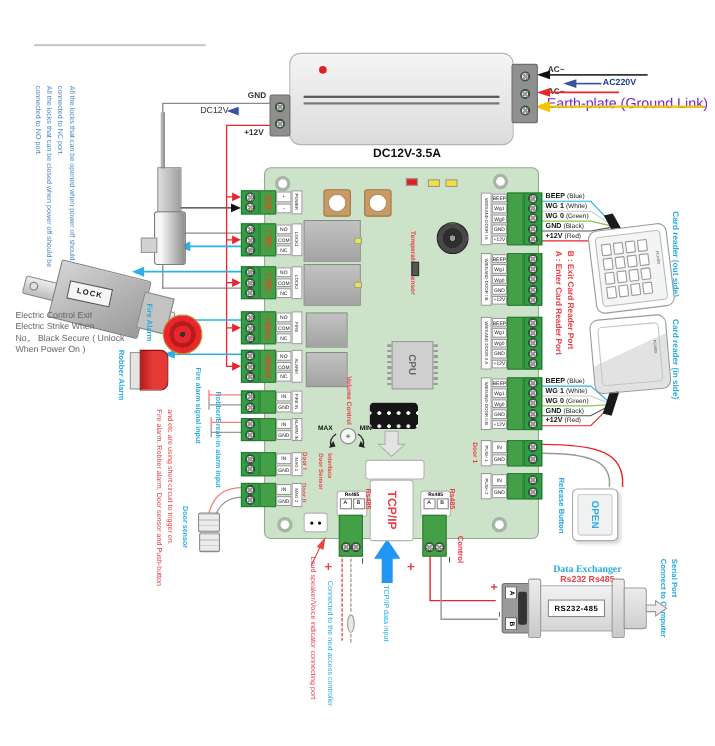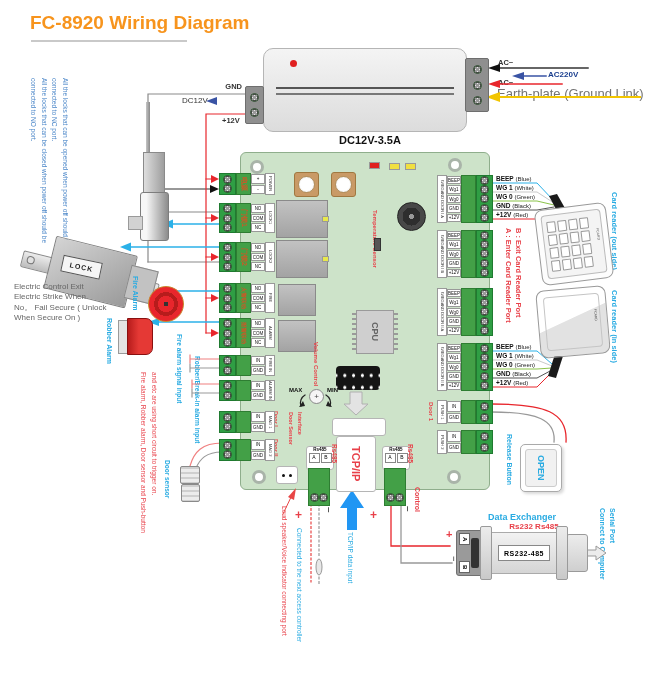--- a/index.html
+++ b/index.html
@@ -53,7 +53,6 @@
 
 <div class="stage">
 
-  <div class="abs" style="left:30px;top:12px;font-size:19px;font-weight:bold;color:#F7941D;">FC-8920 Wiring Diagram</div>
   <div class="abs" style="left:31px;top:40px;width:156px;height:2px;background:#c9c9c9;"></div>
 
   <div class="abs bl v" style="left:28px;top:78px;height:178px;font-size:6.5px;line-height:1.6;">

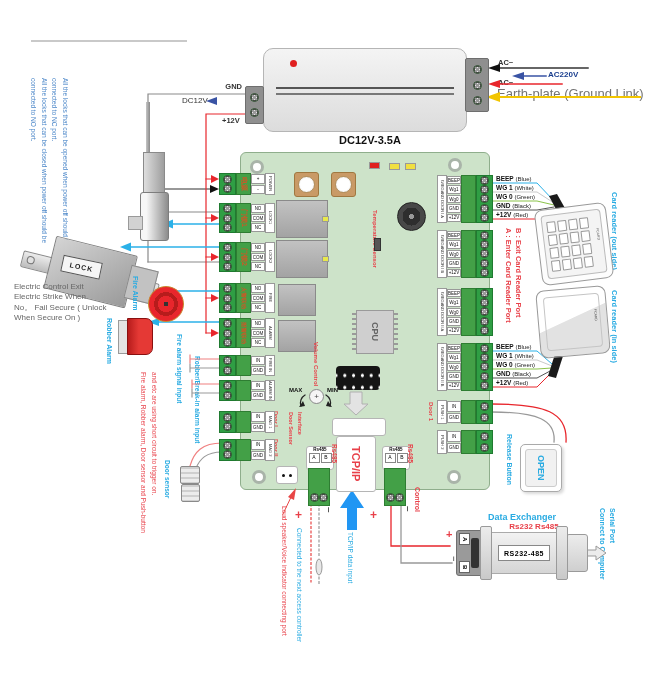--- a/index.html
+++ b/index.html
@@ -164,7 +164,7 @@
   <div class="abs" style="left:498px;top:58px;font-size:7.5px;font-weight:bold;color:#333;">AC~</div>
   <div class="abs" style="left:498px;top:78px;font-size:7.5px;font-weight:bold;color:#333;">AC~</div>
   <div class="abs" style="left:548px;top:70px;font-size:8px;font-weight:bold;color:#1b3f8f;">AC220V</div>
-  <div class="abs" style="left:497px;top:86px;font-size:13px;color:#737373;">Earth-plate (Ground Link)</div>
+  <div class="abs" style="left:497px;top:86px;font-size:13px;color:#6d28d9;">Earth-plate (Ground Link)</div>
 
   <div class="board"></div>
   <div class="hole" style="left:250px;top:160px;"></div>

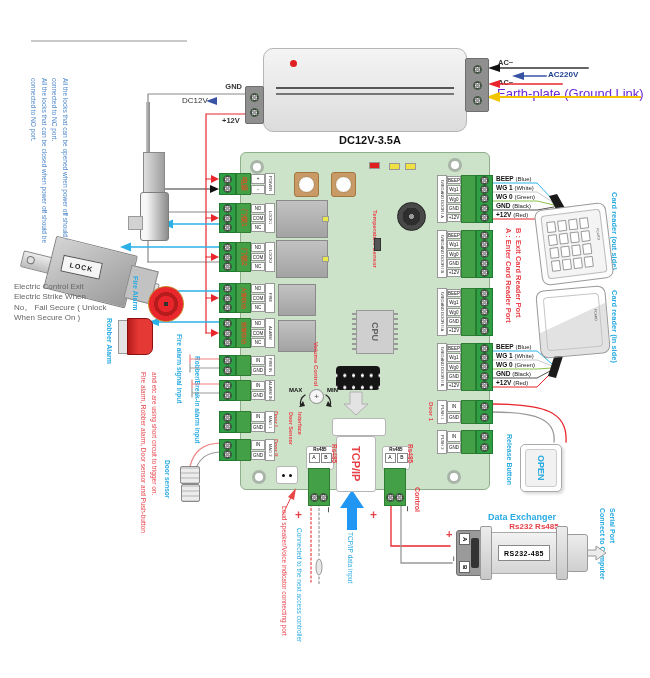--- a/index.html
+++ b/index.html
@@ -541,7 +541,7 @@
   <div class="abs" style="left:14px;top:282px;font-size:8px;color:#666;line-height:1.3;z-index:2;">
     <div>Electric Control Exit</div>
     <div>Electric Strike When</div>
-    <div>No。 Fail Secure ( Unlock</div>
+    <div>No。 Black Secure ( Unlock</div>
     <div>When Secure On )</div>
   </div>
 

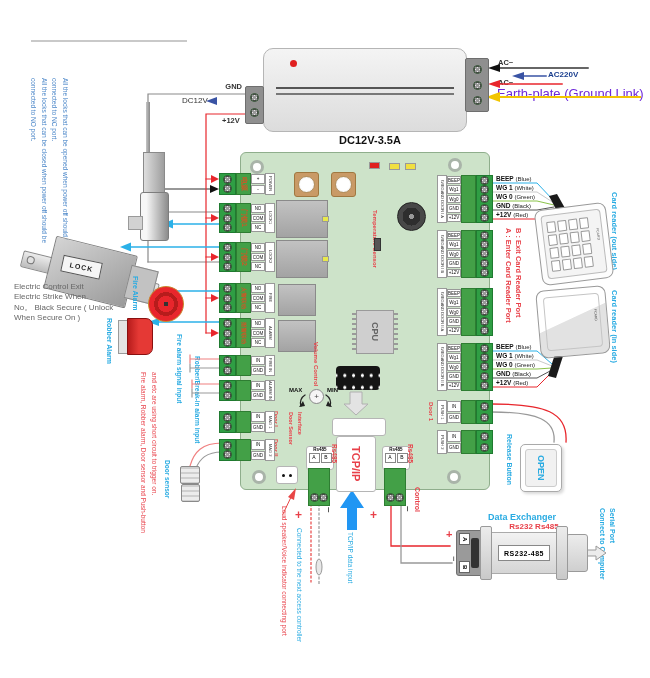--- a/index.html
+++ b/index.html
@@ -542,7 +542,7 @@
     <div>Electric Control Exit</div>
     <div>Electric Strike When</div>
     <div>No。 Black Secure ( Unlock</div>
-    <div>When Secure On )</div>
+    <div>When Power On )</div>
   </div>
 
   <div class="abs v cy" style="left:132px;top:276px;height:50px;font-size:7px;z-index:2;">Fire Alarm</div>

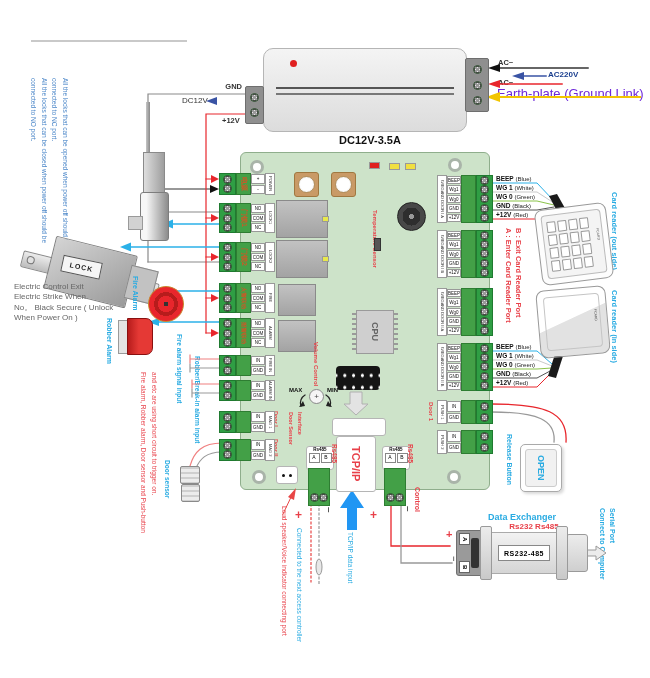--- a/index.html
+++ b/index.html
@@ -508,7 +508,7 @@
     <span class="v cy" style="position:relative;font-size:9px;">OPEN</span>
   </div>
 
-  <div class="abs cy" style="left:488px;top:512px;width:92px;text-align:left;font-size:9px;z-index:2;">Data Exchanger</div>
+  <div class="abs cy" style="left:488px;top:512px;width:92px;text-align:center;font-size:9px;z-index:2;font-family:Liberation Serif, serif;">Data Exchanger</div>
   <div class="abs rd" style="left:488px;top:522px;width:92px;text-align:center;font-size:8px;z-index:2;">Rs232  Rs485</div>
   <div class="abs" style="left:456px;top:530px;width:26px;height:44px;background:#9a9a9a;border:1px solid #707070;border-radius:3px;z-index:2;">
     <span class="v" style="position:absolute;left:2px;top:2px;width:9px;height:10px;background:#fff;border:0.5px solid #666;font-size:6px;font-weight:bold;display:flex;align-items:center;justify-content:center;">A</span>

